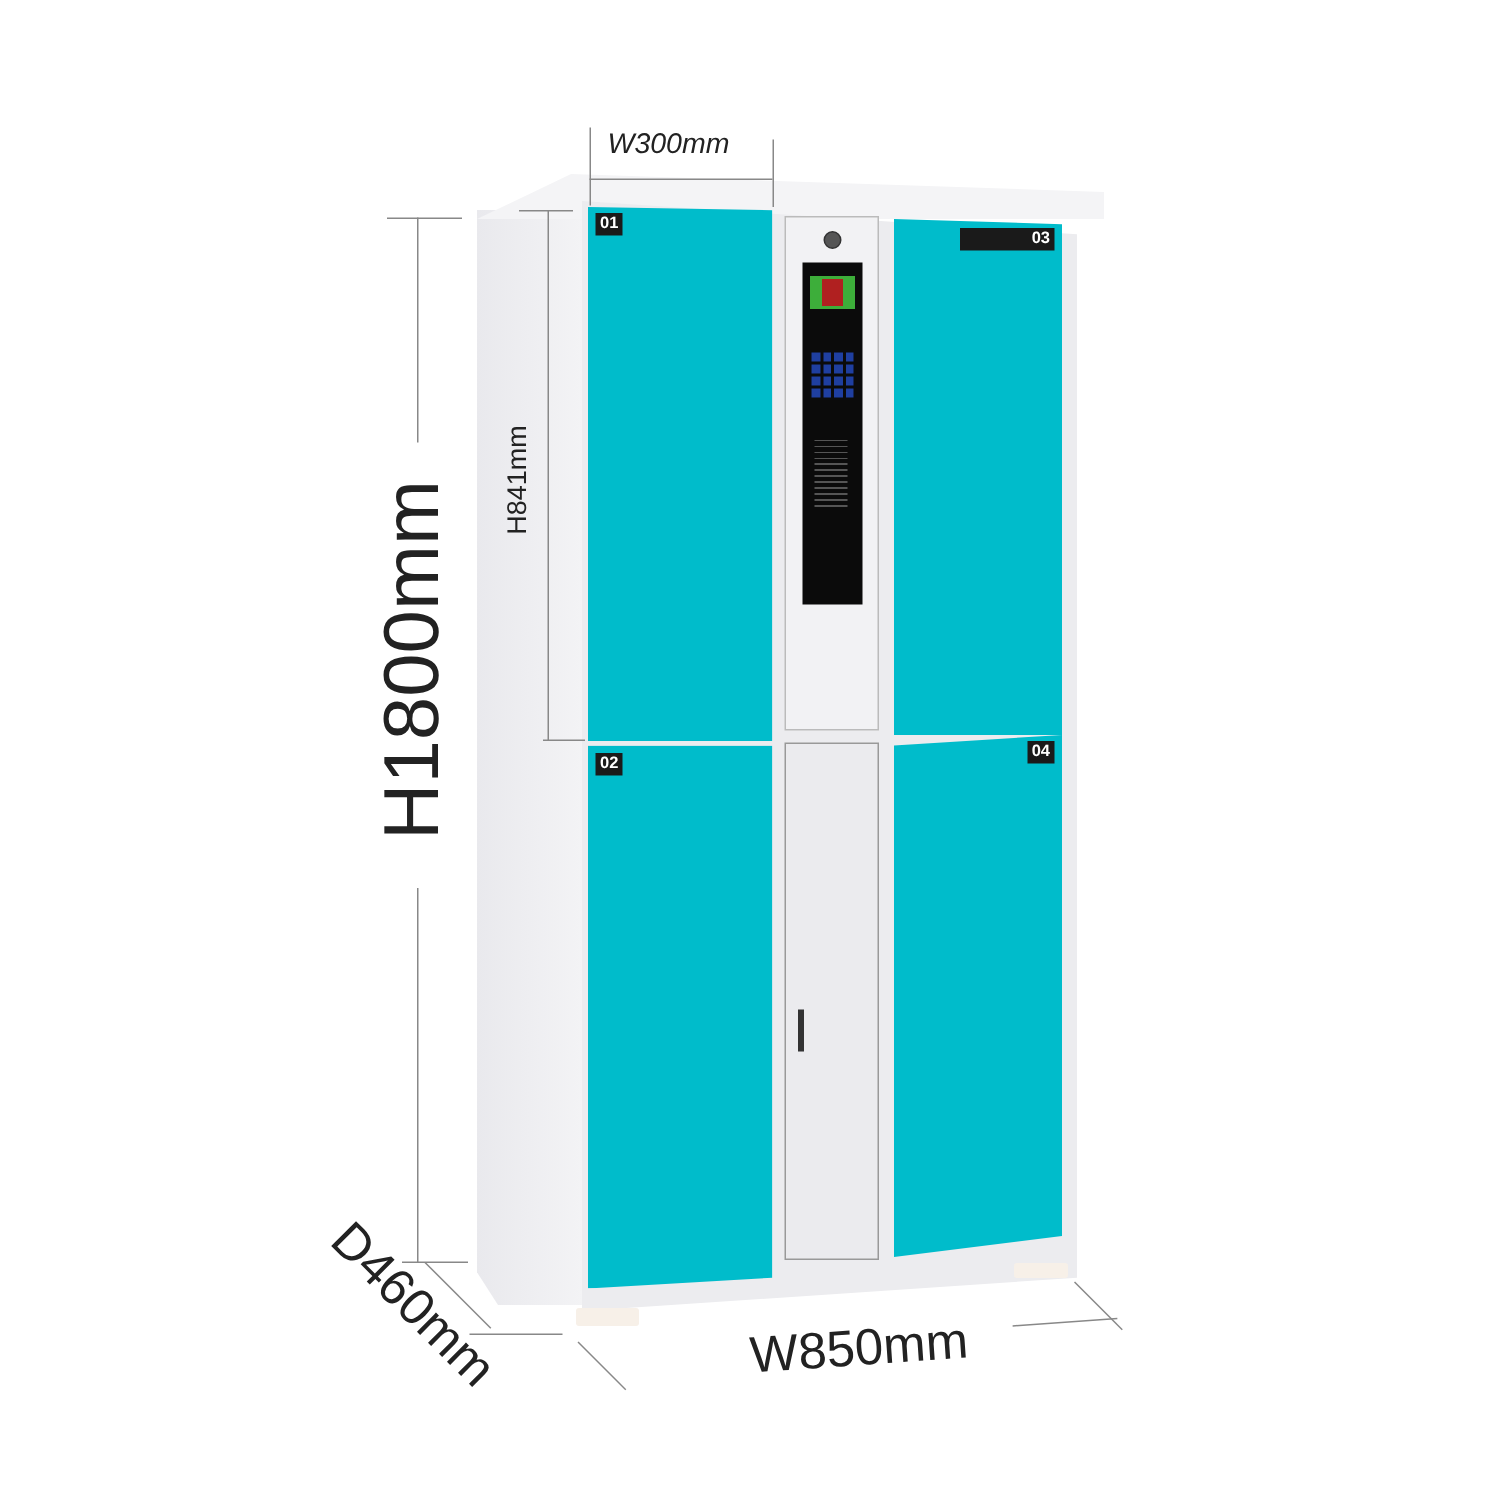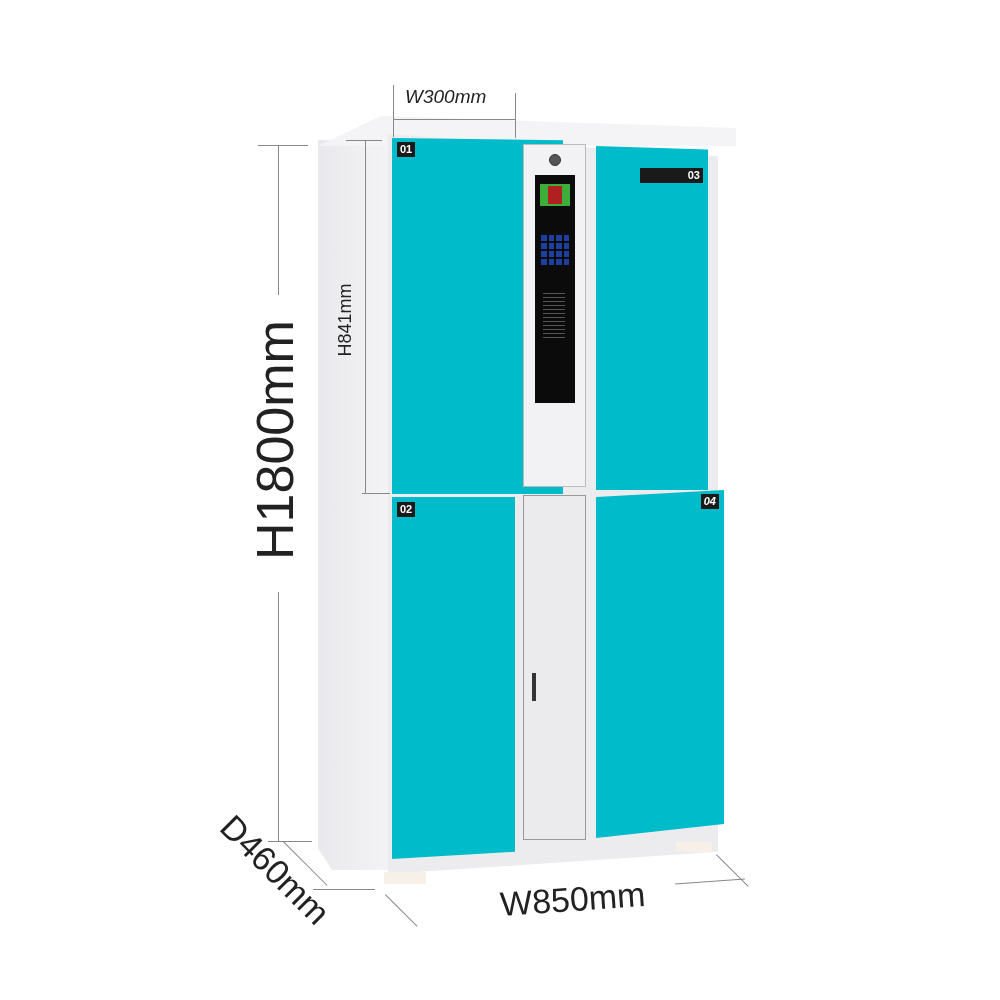--- a/index.html
+++ b/index.html
@@ -19,7 +19,7 @@
 
 <div class="abs" style="left:388px;top:134px;width:330px;height:740px;background:#ececef;clip-path:polygon(0 0,100% 3%,100% 97%,0 100%);"></div>
 
-<div class="door" style="left:392px;top:138px;width:123px;height:356px;clip-path:polygon(0 0,100% 0.6%,100% 100%,0 100%);padding-left:48px;">
+<div class="door" style="left:392px;top:138px;width:123px;height:356px;clip-path:polygon(0 0,100% 0.6%,100% 100%,0 100%);">
   <span class="tag" style="left:5px;top:4px;">01</span>
 </div>
 

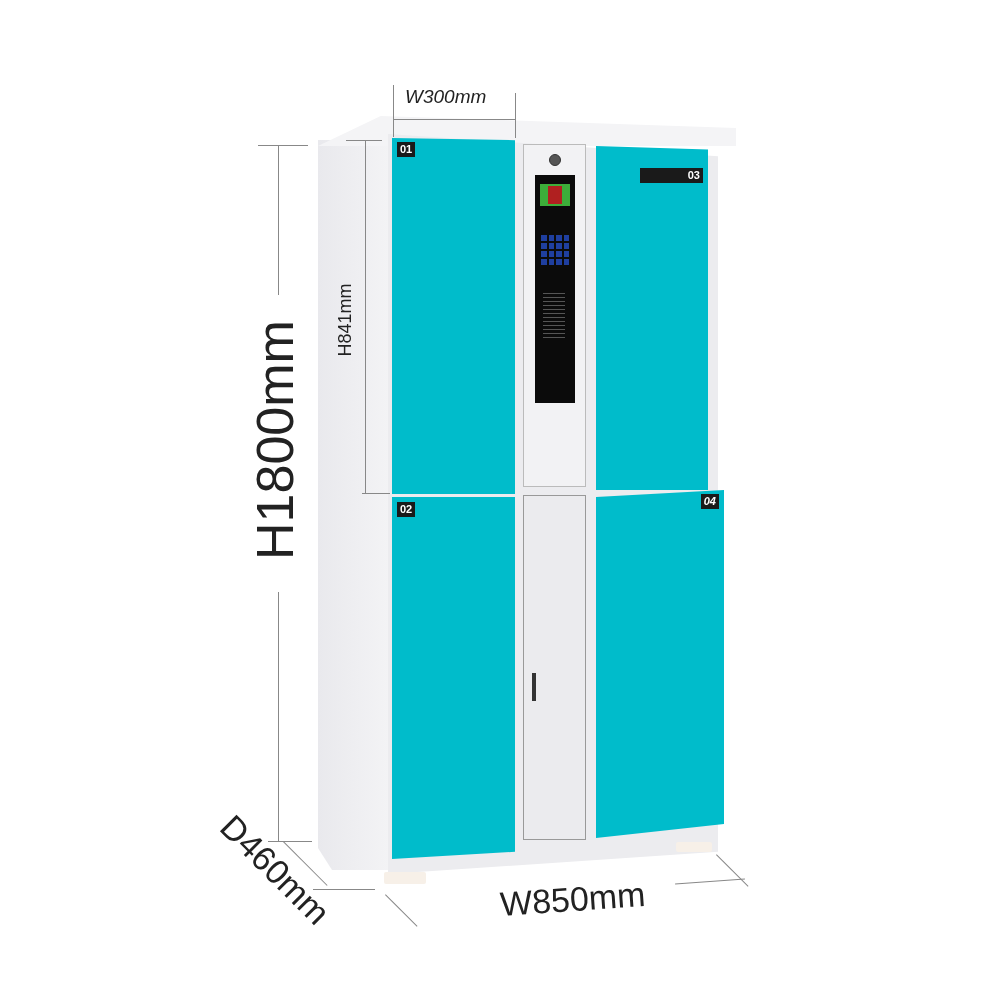--- a/index.html
+++ b/index.html
@@ -28,7 +28,7 @@
 </div>
 
 <div class="door" style="left:596px;top:146px;width:112px;height:344px;clip-path:polygon(0 0,100% 1%,100% 100%,0 100%);">
-  <span class="tag" style="right:5px;top:22px;padding-left:48px;">03</span>
+  <span class="tag" style="right:5px;top:6px;padding-left:48px;">03</span>
 </div>
 
 <div class="door" style="left:596px;top:490px;width:128px;height:348px;clip-path:polygon(0 2%,100% 0,100% 96%,0 100%);font-style:italic;">

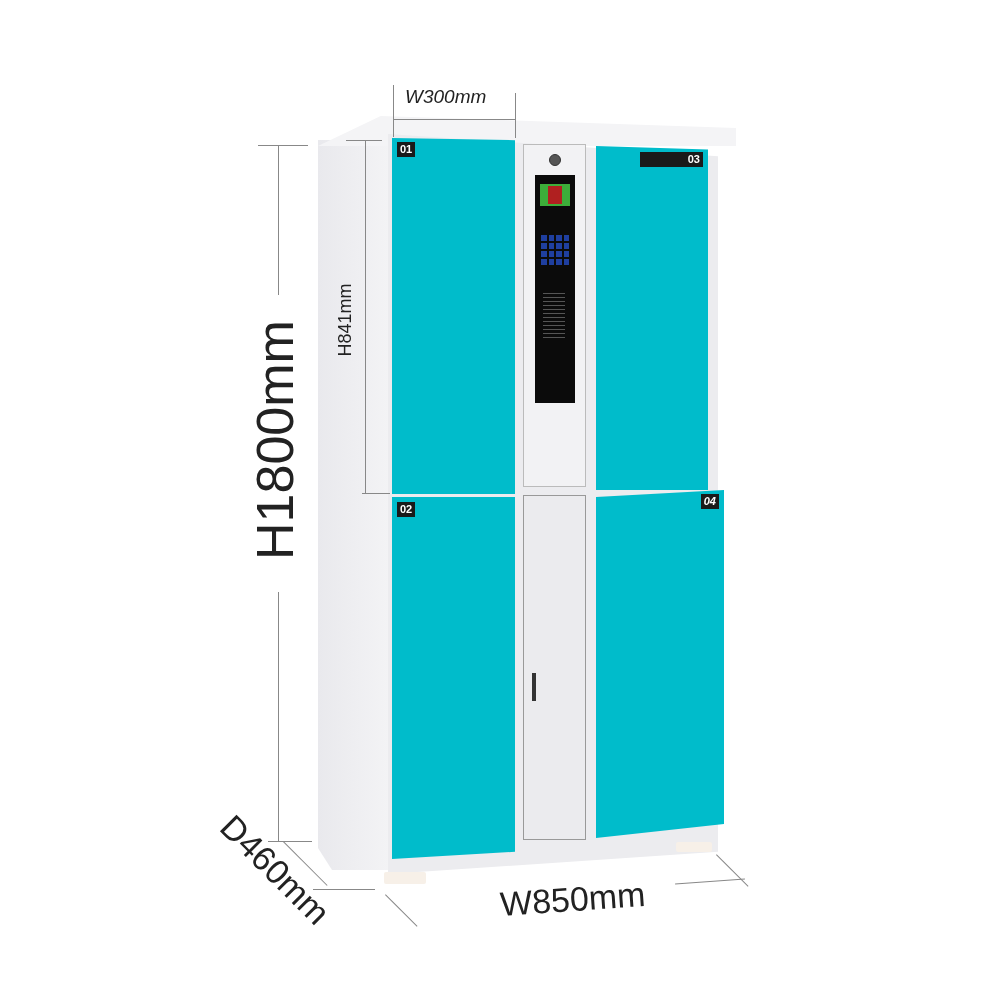--- a/index.html
+++ b/index.html
@@ -31,7 +31,7 @@
   <span class="tag" style="right:5px;top:6px;padding-left:48px;">03</span>
 </div>
 
-<div class="door" style="left:596px;top:490px;width:128px;height:348px;clip-path:polygon(0 2%,100% 0,100% 96%,0 100%);font-style:italic;">
+<div class="door" style="left:596px;top:490px;width:112px;height:348px;clip-path:polygon(0 2%,100% 0,100% 96%,0 100%);">
   <span class="tag" style="right:5px;top:4px;">04</span>
 </div>
 

